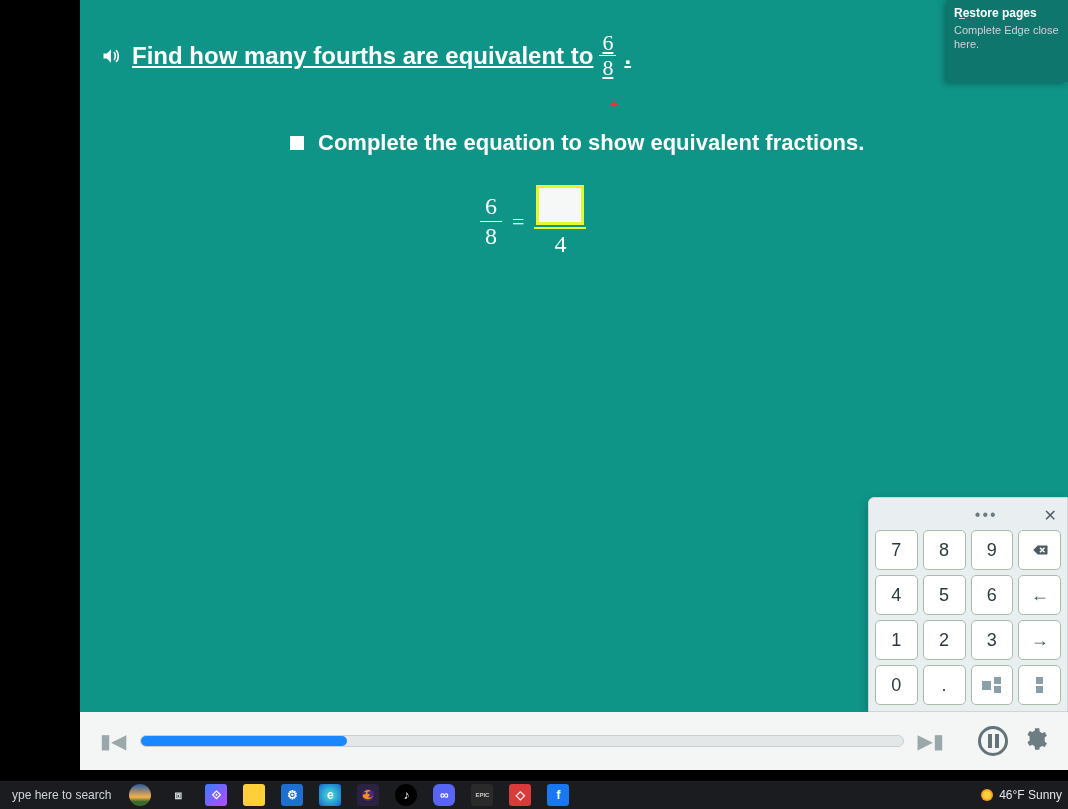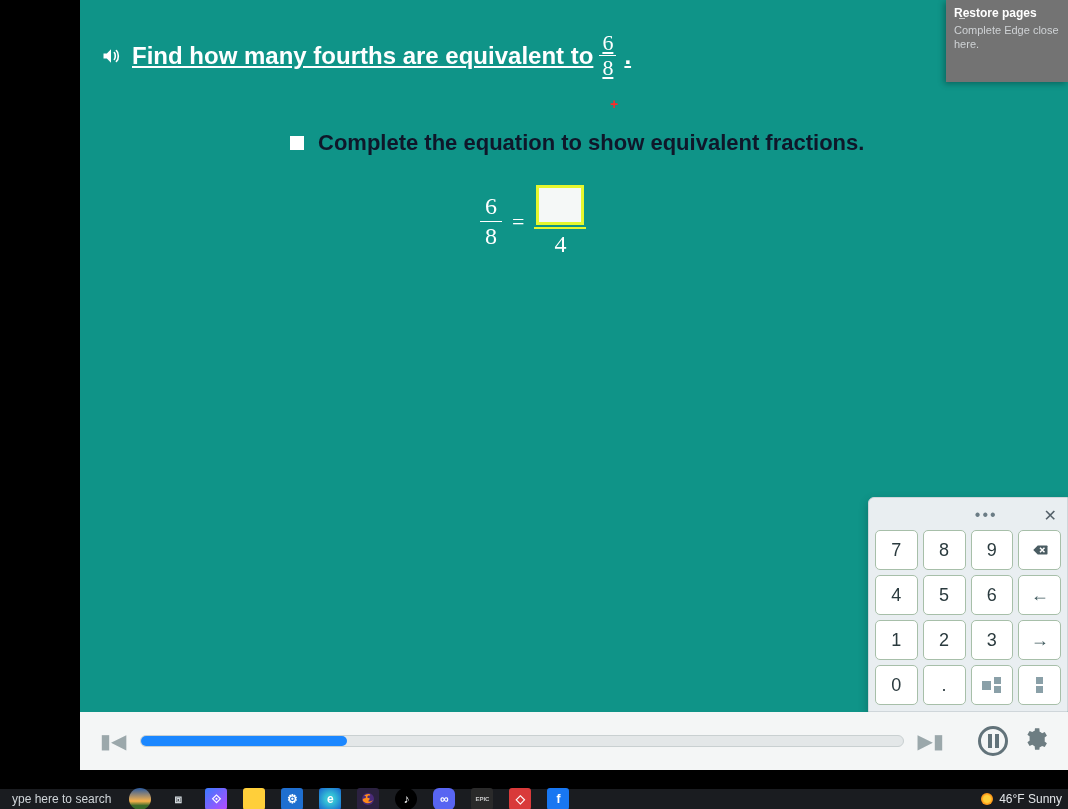--- a/index.html
+++ b/index.html
@@ -95,7 +95,7 @@
     position: absolute;
     right: 0; top: 0;
     width: 122px; height: 82px;
-    background: #737373; color: #e6e8ea;
+    background: #0f766e; color: #e6e8ea;
     padding: 6px 8px;
     font-size: 12px;
     box-shadow: -2px 2px 6px rgba(0,0,0,.3);

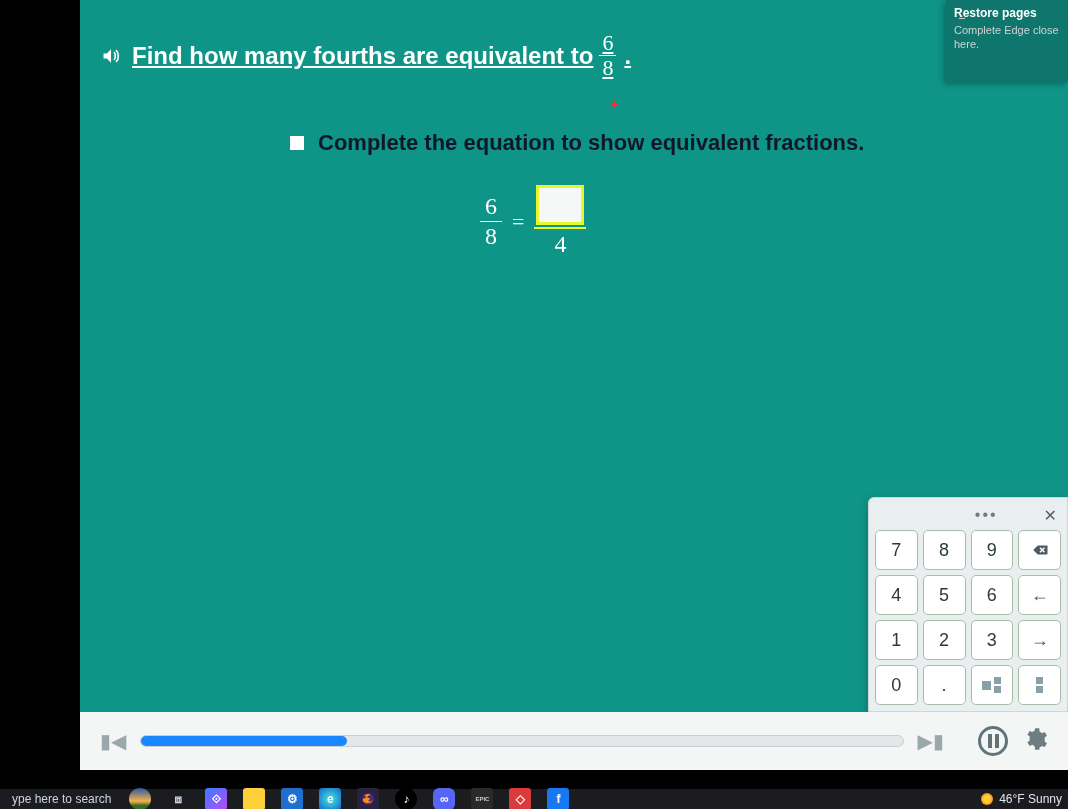--- a/index.html
+++ b/index.html
@@ -61,7 +61,7 @@
     position: absolute;
     left: 210px; top: 130px;
     display: flex; align-items: center;
-    color: #0f172a; font-size: 22px; font-weight: 700;
+    color: #ffffff; font-size: 22px; font-weight: 700;
   }
   .stop-square {
     width: 14px; height: 14px; background: #fff; margin-right: 14px;

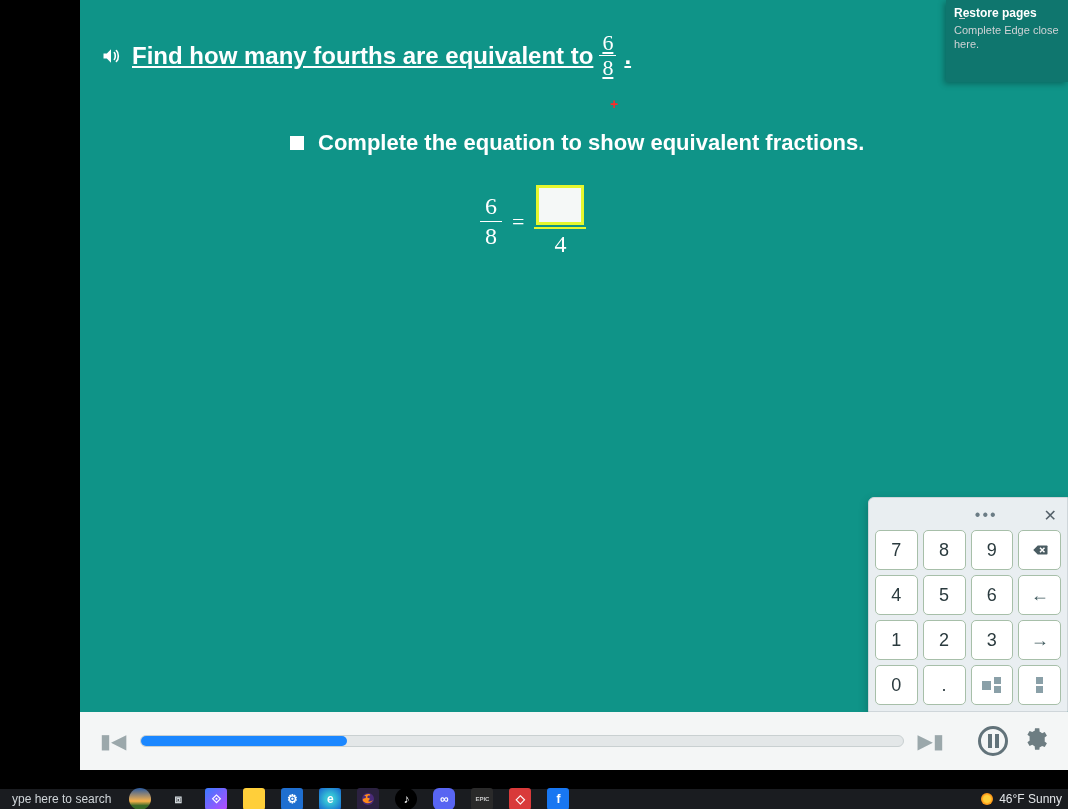--- a/index.html
+++ b/index.html
@@ -177,7 +177,7 @@
   
   .taskbar {
     position: absolute;
-    left: 0; bottom: 0; width: 100%; height: 20px;
+    left: 0; bottom: 0; width: 100%; height: 28px;
     background: #1a1c20;
     display: flex; align-items: center;
     color: #d8dce0;

